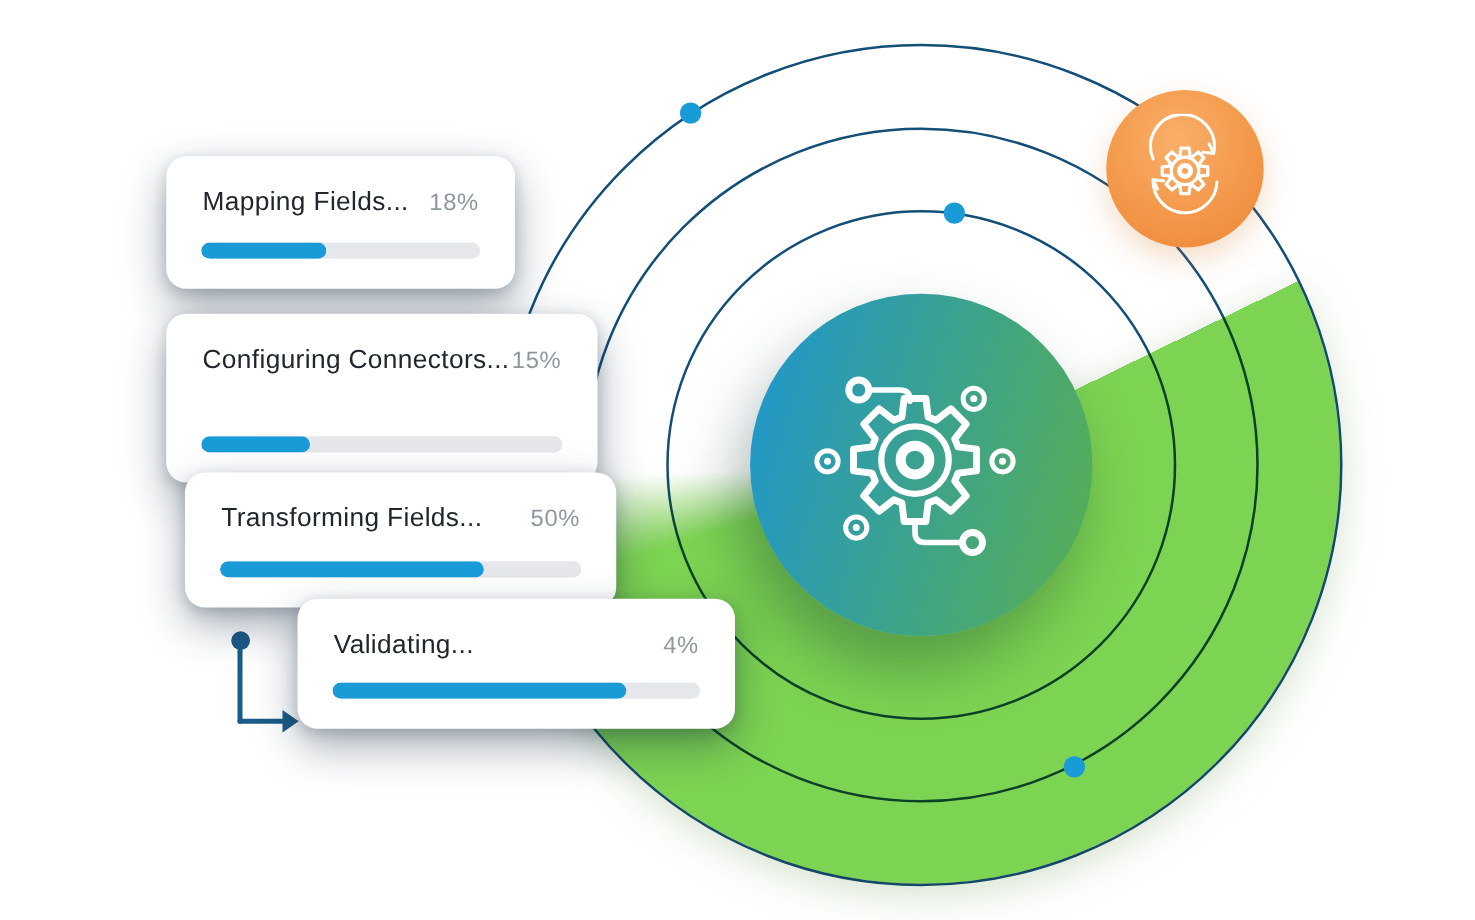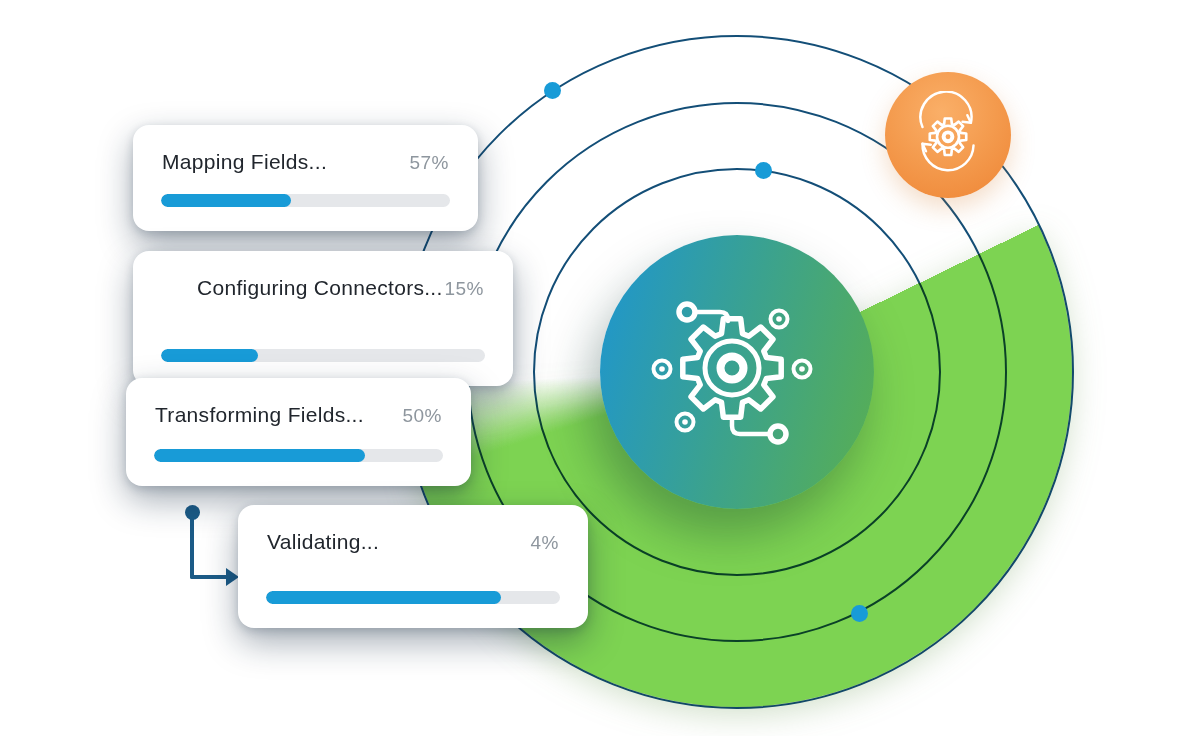--- a/index.html
+++ b/index.html
@@ -46,7 +46,7 @@
     position:absolute;background:#ffffff;border-radius:16px;
     box-shadow:0 14px 34px rgba(16,38,60,.38),0 3px 10px rgba(16,38,60,.18);
   }
-  .card-1{left:133px;top:125px;width:345px;height:106px;}
+  .card-1{left:133px;top:125px;width:279px;height:106px;}
   .card-2{left:133px;top:251px;width:345px;height:135px;padding-left:35px;}
   .card-3{left:126px;top:378px;width:345px;height:108px;}
   .card-4{left:238px;top:505px;width:350px;height:123px;}

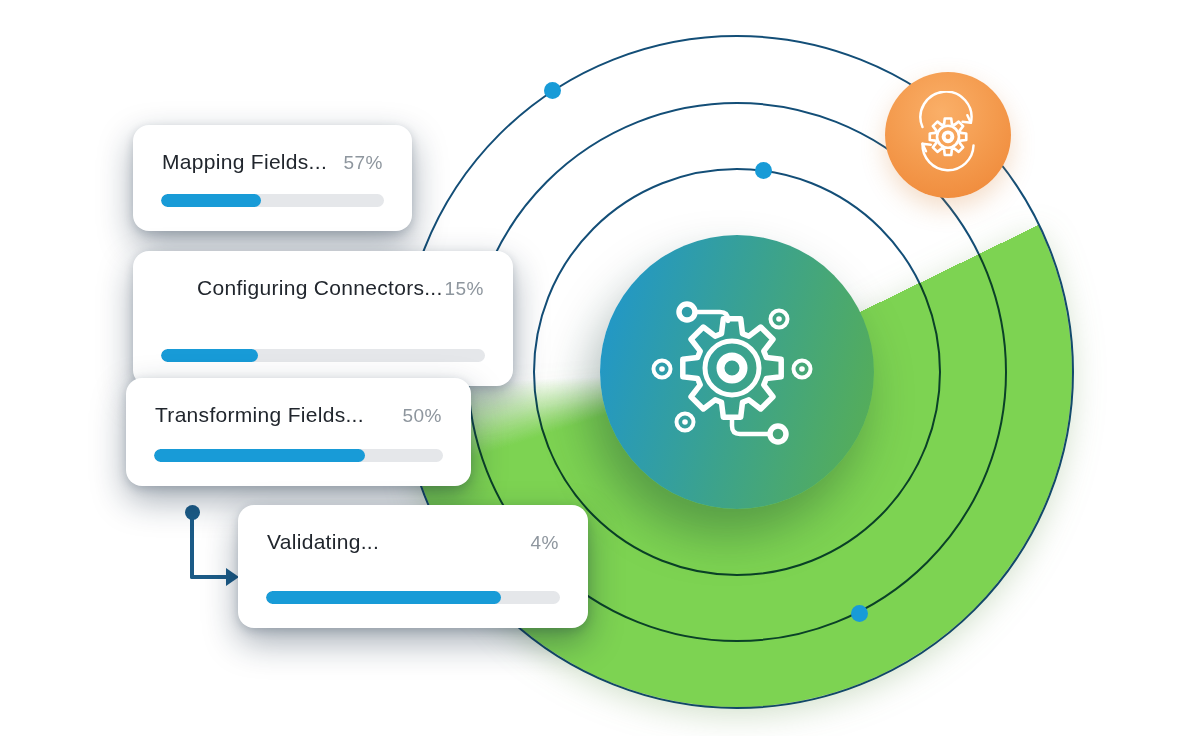--- a/index.html
+++ b/index.html
@@ -129,7 +129,7 @@
   <div class="card card-1">
     <div class="card-row">
       <span class="card-label">Mapping Fields...</span>
-      <span class="card-percent">57%</span>
+      <span class="card-percent">18%</span>
     </div>
     <div class="track">
       <div class="fill" style="width: 45%;"></div>

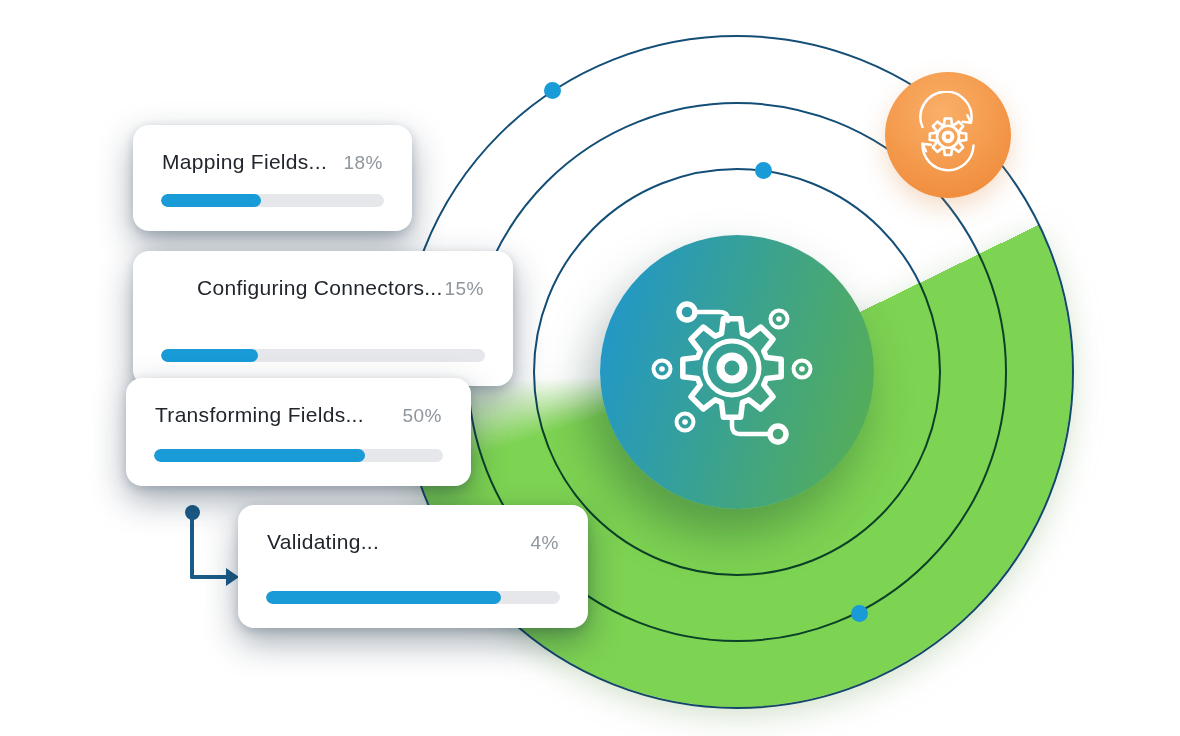--- a/index.html
+++ b/index.html
@@ -47,7 +47,7 @@
     box-shadow:0 14px 34px rgba(16,38,60,.38),0 3px 10px rgba(16,38,60,.18);
   }
   .card-1{left:133px;top:125px;width:279px;height:106px;}
-  .card-2{left:133px;top:251px;width:345px;height:135px;padding-left:35px;}
+  .card-2{left:133px;top:251px;width:345px;height:135px;}
   .card-3{left:126px;top:378px;width:345px;height:108px;}
   .card-4{left:238px;top:505px;width:350px;height:123px;}
   .card-row{

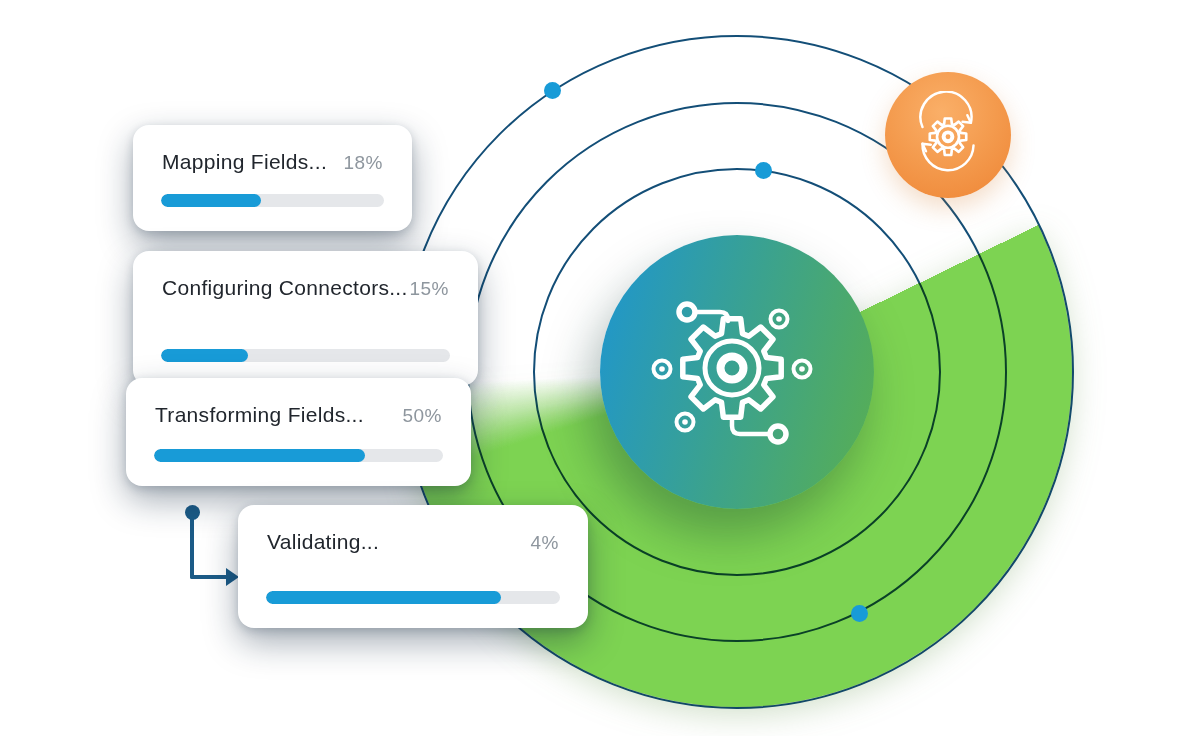--- a/index.html
+++ b/index.html
@@ -48,7 +48,7 @@
   }
   .card-1{left:133px;top:125px;width:279px;height:106px;}
   .card-2{left:133px;top:251px;width:345px;height:135px;}
-  .card-3{left:126px;top:378px;width:345px;height:108px;}
+  .card-3{left:148px;top:378px;width:345px;height:108px;}
   .card-4{left:238px;top:505px;width:350px;height:123px;}
   .card-row{
     display:flex;justify-content:space-between;align-items:baseline;

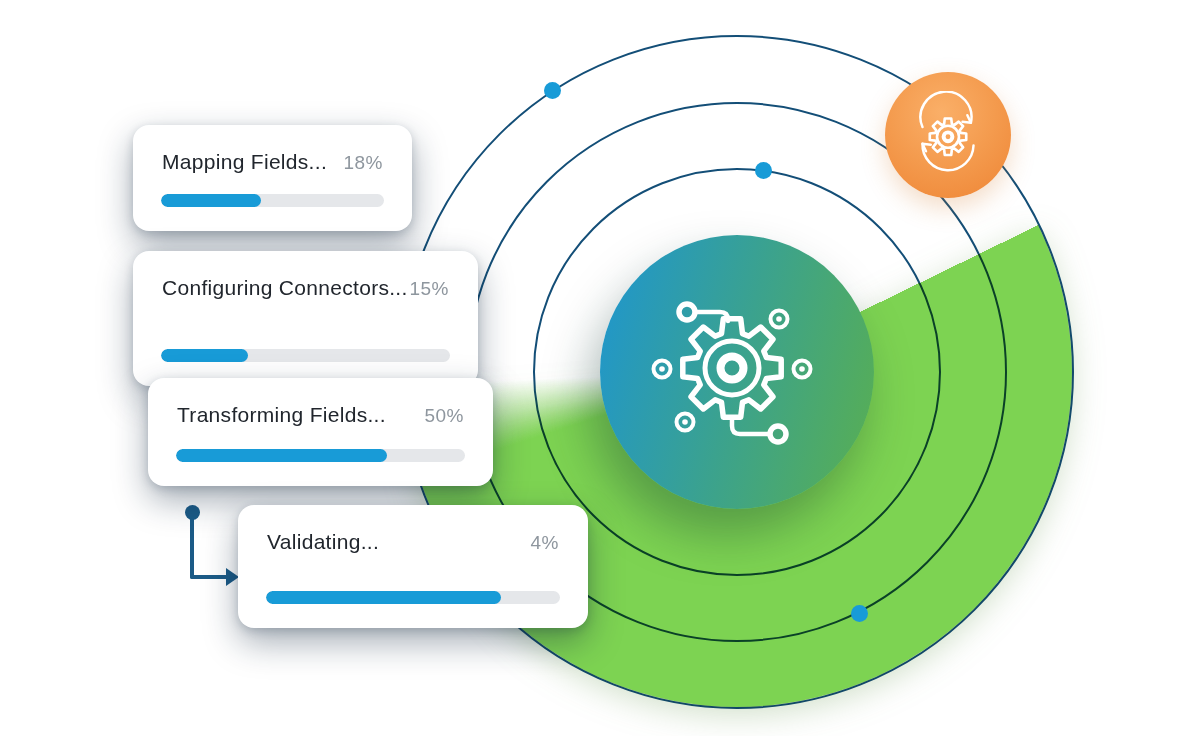--- a/index.html
+++ b/index.html
@@ -49,7 +49,7 @@
   .card-1{left:133px;top:125px;width:279px;height:106px;}
   .card-2{left:133px;top:251px;width:345px;height:135px;}
   .card-3{left:148px;top:378px;width:345px;height:108px;}
-  .card-4{left:238px;top:505px;width:350px;height:123px;}
+  .card-4{left:238px;top:479px;width:350px;height:104px;}
   .card-row{
     display:flex;justify-content:space-between;align-items:baseline;
     padding:25px 29px 0 29px;

